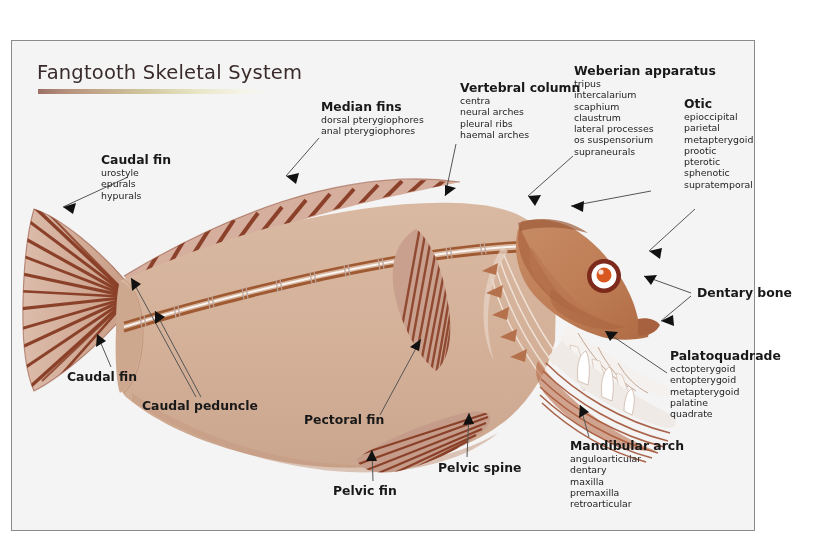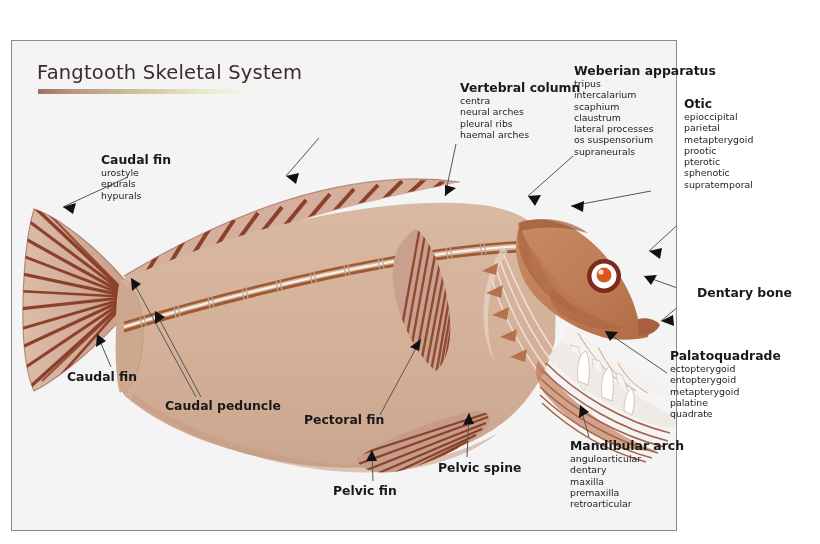--- a/index.html
+++ b/index.html
@@ -17,7 +17,7 @@
   #frame{
     position:absolute;
     left:11px;top:40px;
-    width:666px;height:491px;
+    width:744px;height:491px;
     background:#f4f4f4;
     border:1px solid #8b8b8b;
     box-sizing:border-box;

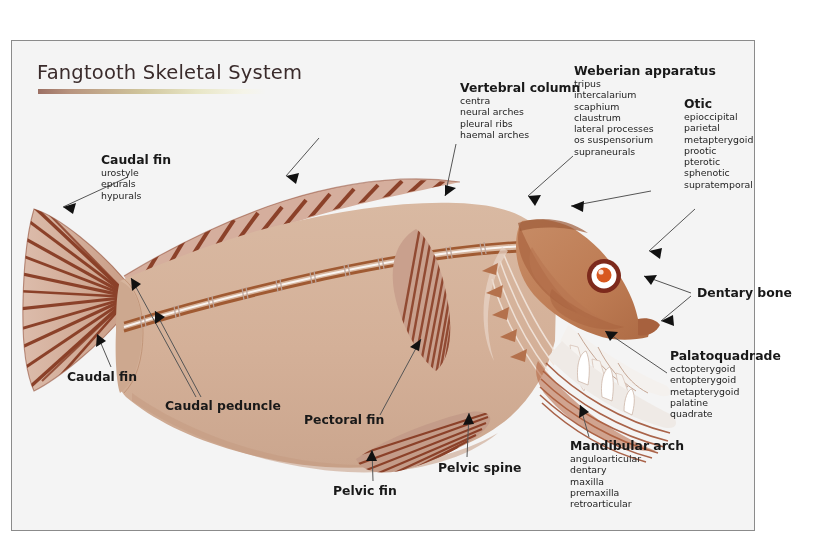--- a/index.html
+++ b/index.html
@@ -369,6 +369,11 @@
     <span class="s">hypurals</span>
   </div>
 
+  <div class="lbl" style="left:321px;top:100px;">
+    <span class="h">Median fins</span>
+    <span class="s">dorsal pterygiophores</span>
+    <span class="s">anal pterygiophores</span>
+  </div>
 
   <div class="lbl" style="left:574px;top:64px;">
     <span class="h">Weberian apparatus</span>

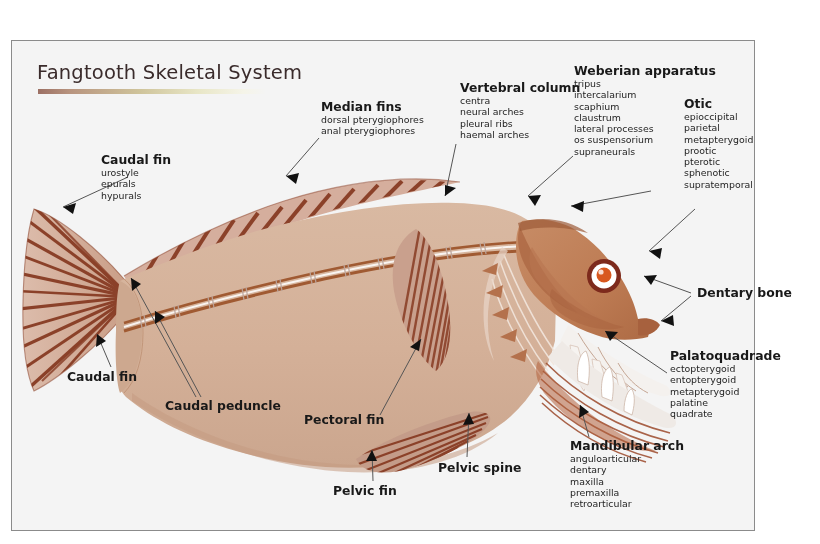--- a/index.html
+++ b/index.html
@@ -440,7 +440,7 @@
     <span class="h">Pectoral fin</span>
   </div>
 
-  <div class="lbl" style="left:165px;top:399px;">
+  <div class="lbl" style="left:142px;top:399px;">
     <span class="h">Caudal peduncle</span>
   </div>
 

